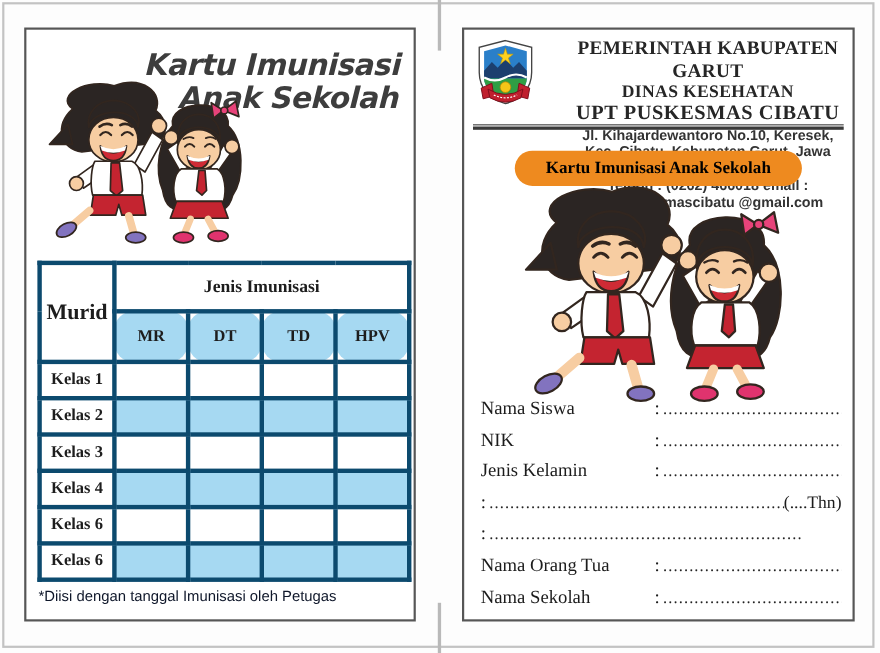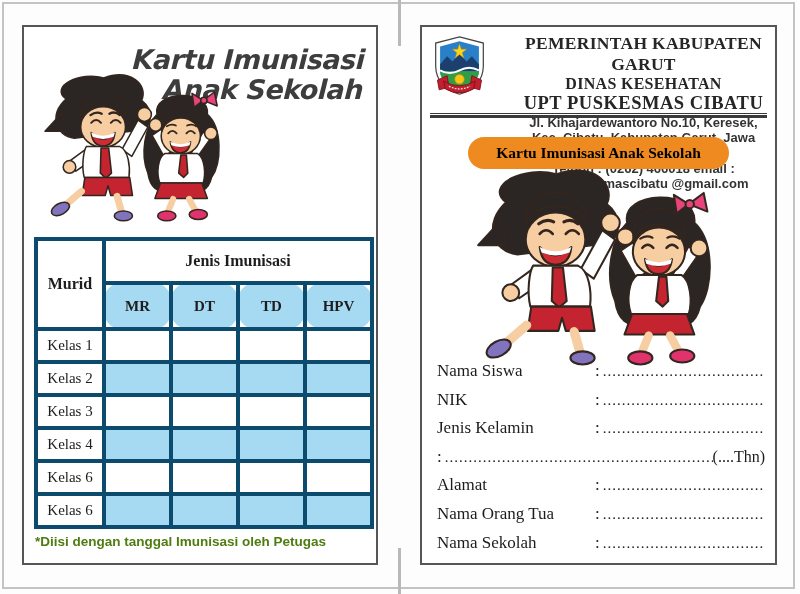--- a/index.html
+++ b/index.html
@@ -31,7 +31,7 @@
   .imm-table col.c-murid { width:68px; }
   .imm-table col.c-vax   { width:67px; }
   .th-group { height:44px; font-size:16px; font-weight:700; background:#ffffff; }
-  .th-murid { font-size:16px; font-weight:700; background:#ffffff; }
+  .th-murid { font-size:20px; font-weight:700; background:#ffffff; }
   .th-vax   { height:46px; font-size:15px; font-weight:700; background:#a6d9f2;border-radius:17px; }
   .imm-table tbody th { font-size:15px; font-weight:400; background:#ffffff; height:33px; }
   .imm-table tbody td { background:#ffffff; }

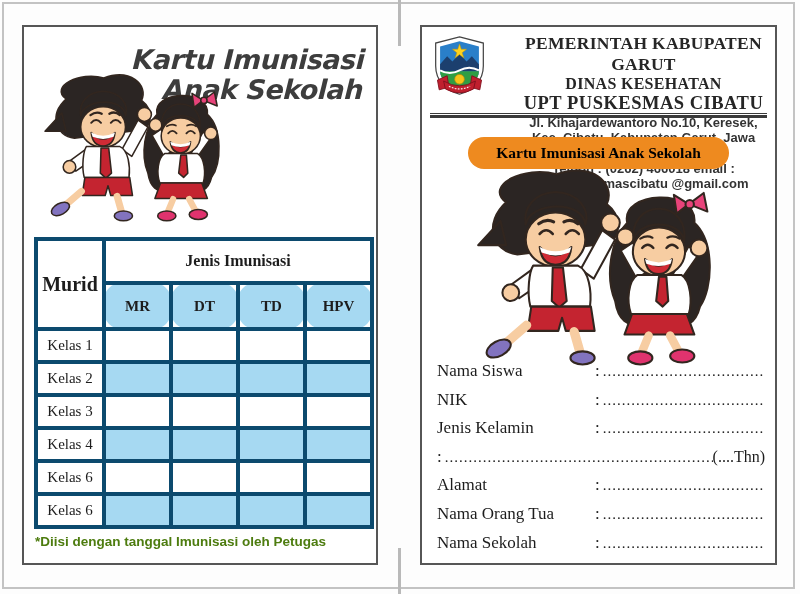--- a/index.html
+++ b/index.html
@@ -33,7 +33,7 @@
   .th-group { height:44px; font-size:16px; font-weight:700; background:#ffffff; }
   .th-murid { font-size:20px; font-weight:700; background:#ffffff; }
   .th-vax   { height:46px; font-size:15px; font-weight:700; background:#a6d9f2;border-radius:17px; }
-  .imm-table tbody th { font-size:15px; font-weight:400; background:#ffffff; height:33px; }
+  .imm-table tbody th { font-size:15px; font-weight:700; background:#ffffff; height:33px; }
   .imm-table tbody td { background:#ffffff; }
   .imm-table tbody tr:nth-child(even) td { background:#a6d9f2; }
   .footnote { position:absolute; left:11px; top:507px; font-size:13.5px; color:#4d7c0f;font-weight:bold; }

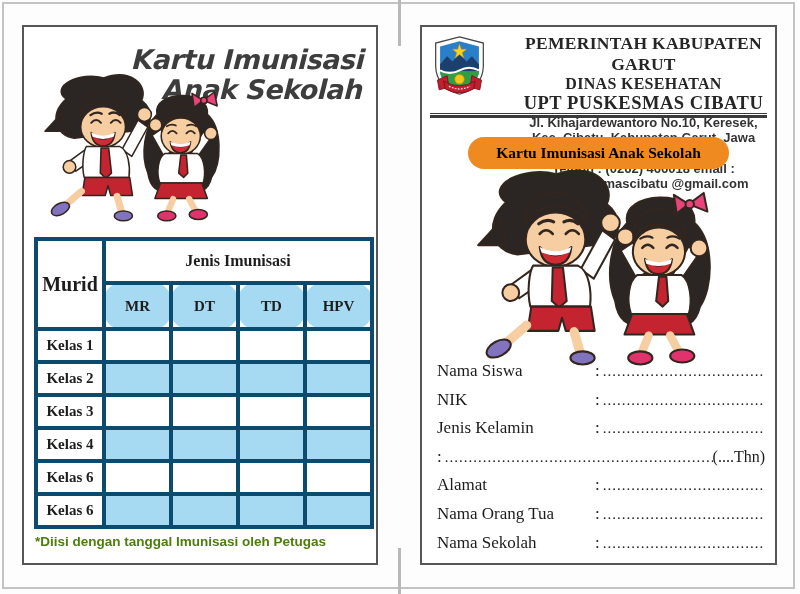--- a/index.html
+++ b/index.html
@@ -313,7 +313,6 @@
           <span class="fsuffix">(....Thn)</span>
       </div>
       <div class="field">
-        <span class="flabel">Alamat</span>
           <span class="fcolon">:</span>
           <span class="fdots">............................................................</span>
           <span class="fsuffix"></span>

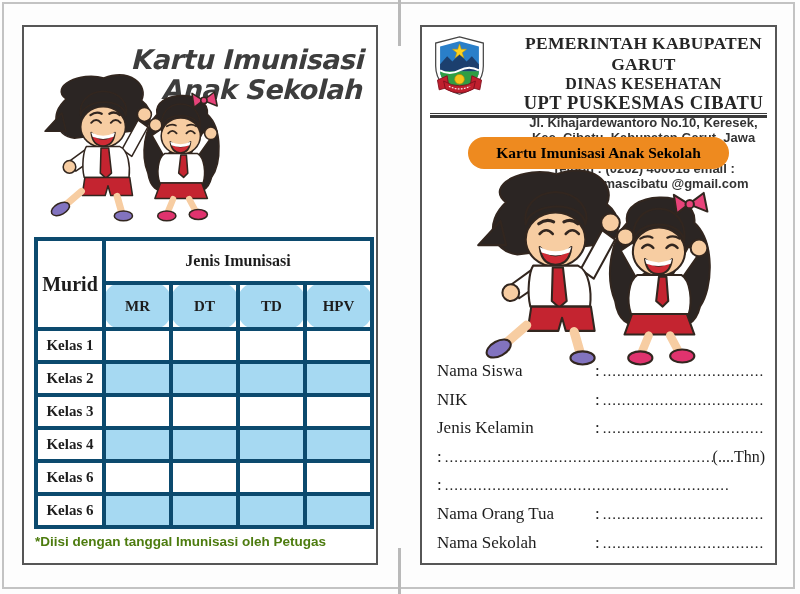--- a/index.html
+++ b/index.html
@@ -36,7 +36,7 @@
   .imm-table tbody th { font-size:15px; font-weight:700; background:#ffffff; height:33px; }
   .imm-table tbody td { background:#ffffff; }
   .imm-table tbody tr:nth-child(even) td { background:#a6d9f2; }
-  .footnote { position:absolute; left:11px; top:507px; font-size:13.5px; color:#4d7c0f;font-weight:bold; }
+  .footnote { position:absolute; left:11px; top:507px; font-size:13.5px; color:#0f172a; }
 
   
   .letterhead { position:absolute; left:0; top:6px; width:100%; }

